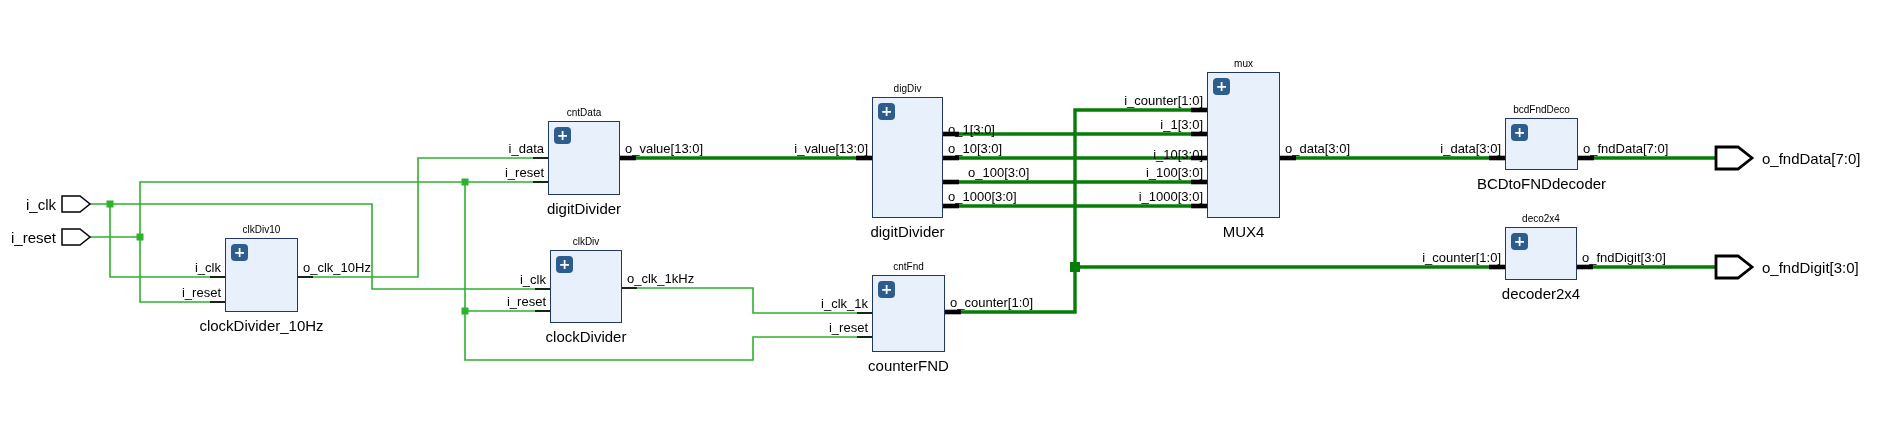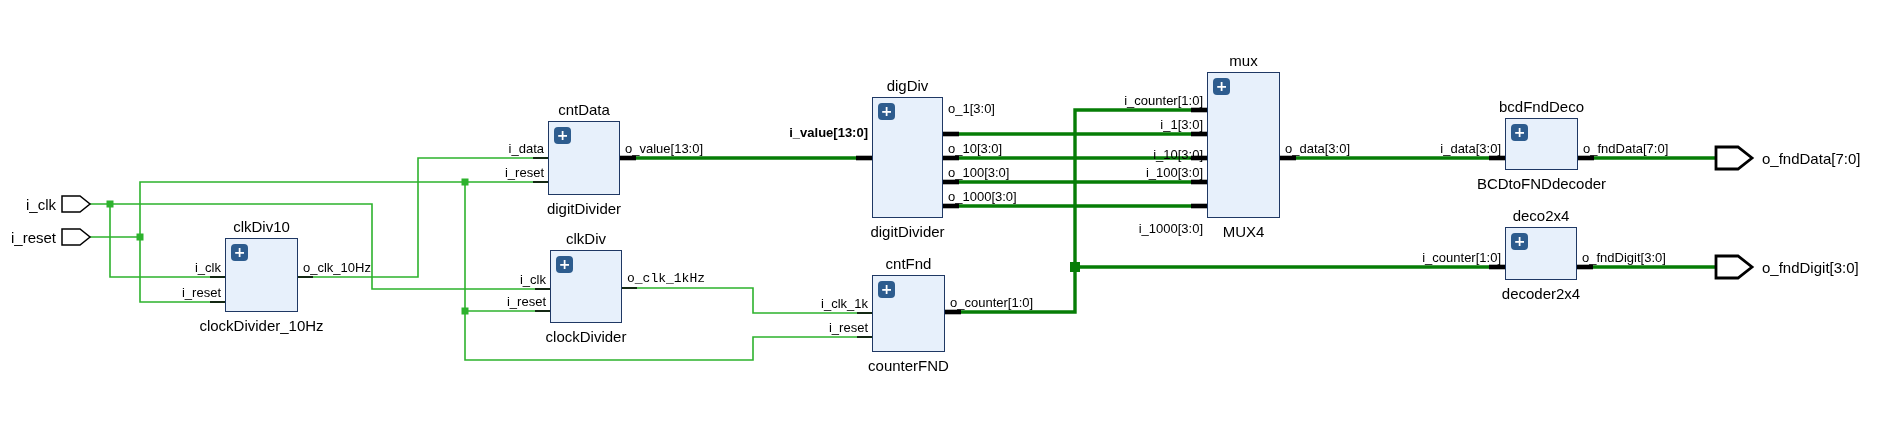--- a/index.html
+++ b/index.html
@@ -23,7 +23,7 @@
         background:var(--expand-icon-bg,#2d5c8e);color:#fff;font-size:14px;font-weight:bold;
         line-height:16px;text-align:center;font-family:"DejaVu Sans",sans-serif;cursor:pointer;}
   .inst{position:absolute;bottom:calc(100% + 3px);left:50%;transform:translateX(-50%);
-        font-size:15px;white-space:nowrap;}
+        font-size:10px;white-space:nowrap;}
   .mod{position:absolute;top:calc(100% + 5px);left:50%;transform:translateX(-50%);
         font-size:15px;white-space:nowrap;}
   .pl{position:absolute;font-size:13px;line-height:15px;white-space:nowrap;}

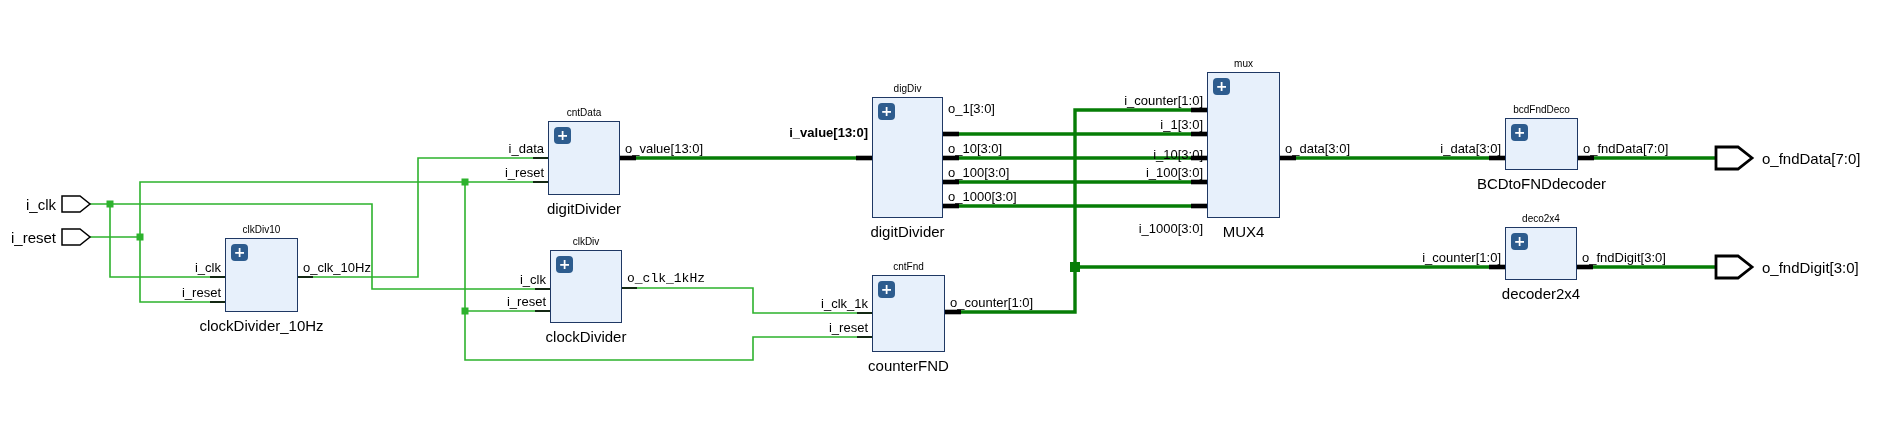--- a/index.html
+++ b/index.html
@@ -146,7 +146,7 @@
     <div class="inst">digDiv</div>
     <div class="mod">digitDivider</div>
     <span class="pl in" style="top:28px;font-weight:bold;">i_value[13:0]</span>
-    <span class="pl out" style="top:4px;text-align:right;">o_1[3:0]</span>
+    <span class="pl out" style="top:25px;text-align:right;">o_1[3:0]</span>
     <span class="pl out" style="top:44px;">o_10[3:0]</span>
     <span class="pl out" style="top:68px;">o_100[3:0]</span>
     <span class="pl out" style="top:92px;">o_1000[3:0]</span>

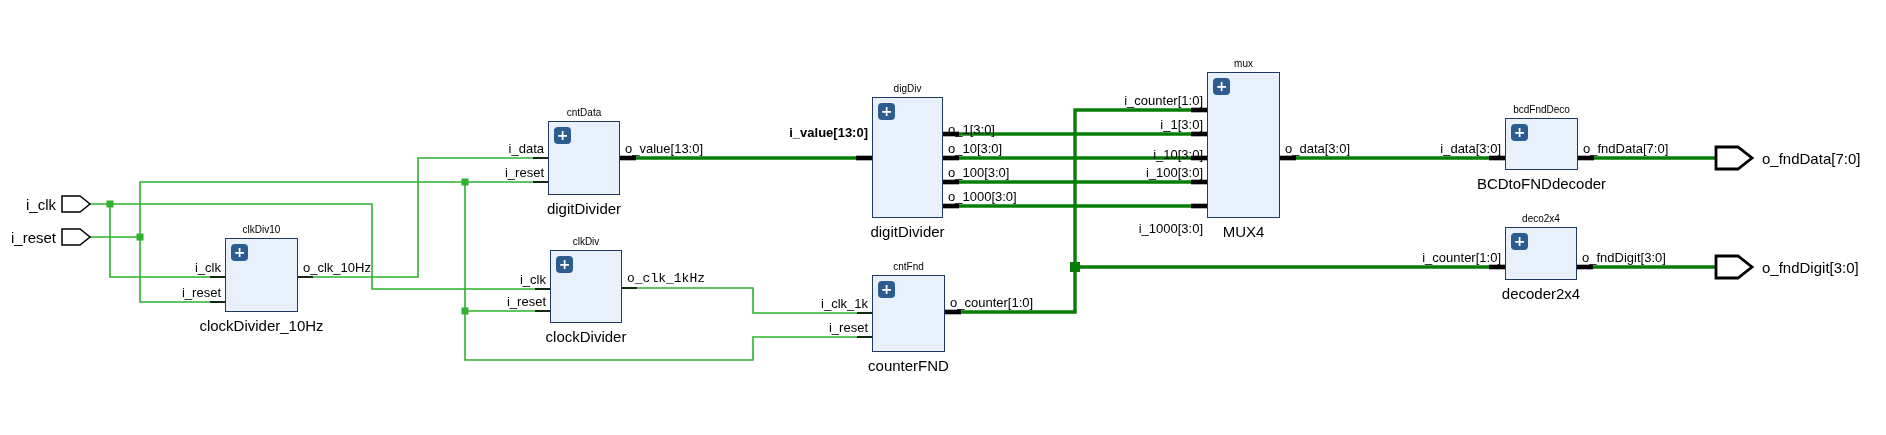--- a/index.html
+++ b/index.html
@@ -145,7 +145,7 @@
     </div>
     <div class="inst">digDiv</div>
     <div class="mod">digitDivider</div>
-    <span class="pl in" style="top:28px;font-weight:bold;">i_value[13:0]</span>
+    <span class="pl in" style="top:44px;">i_value[13:0]</span>
     <span class="pl out" style="top:25px;text-align:right;">o_1[3:0]</span>
     <span class="pl out" style="top:44px;">o_10[3:0]</span>
     <span class="pl out" style="top:68px;">o_100[3:0]</span>

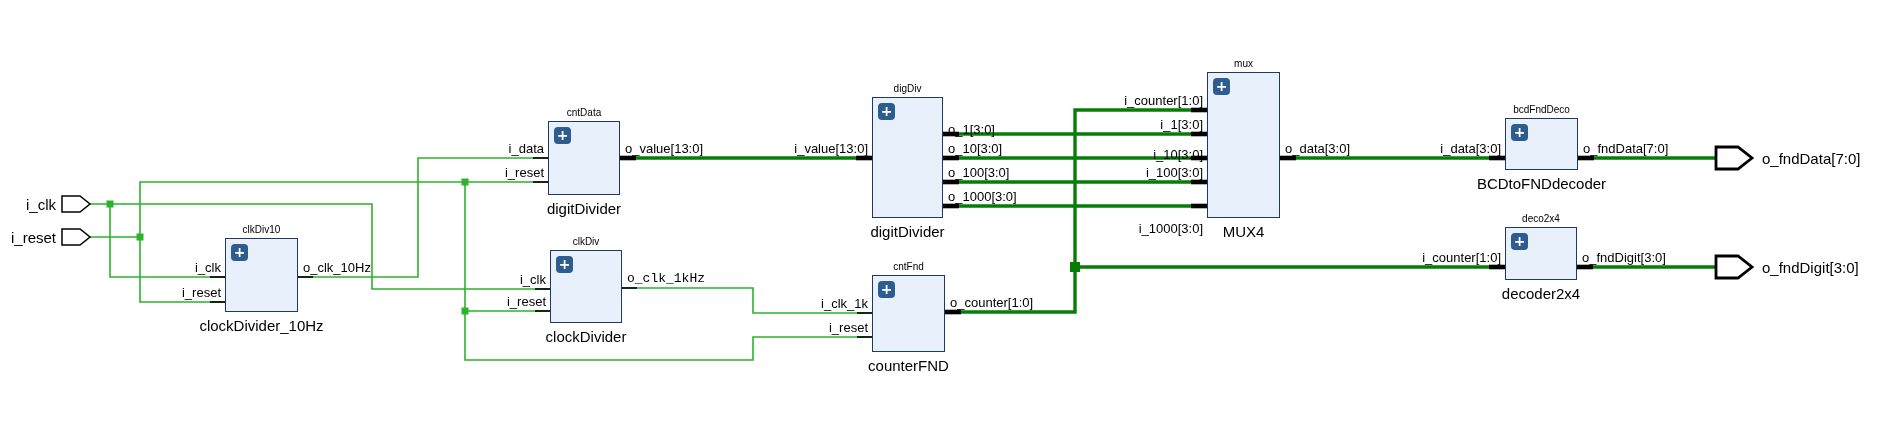--- a/index.html
+++ b/index.html
@@ -148,7 +148,7 @@
     <span class="pl in" style="top:44px;">i_value[13:0]</span>
     <span class="pl out" style="top:25px;text-align:right;">o_1[3:0]</span>
     <span class="pl out" style="top:44px;">o_10[3:0]</span>
-    <span class="pl out" style="top:68px;">o_100[3:0]</span>
+    <span class="pl out" style="top:68px;margin-left:20px;">o_100[3:0]</span>
     <span class="pl out" style="top:92px;">o_1000[3:0]</span>
   </div>
 

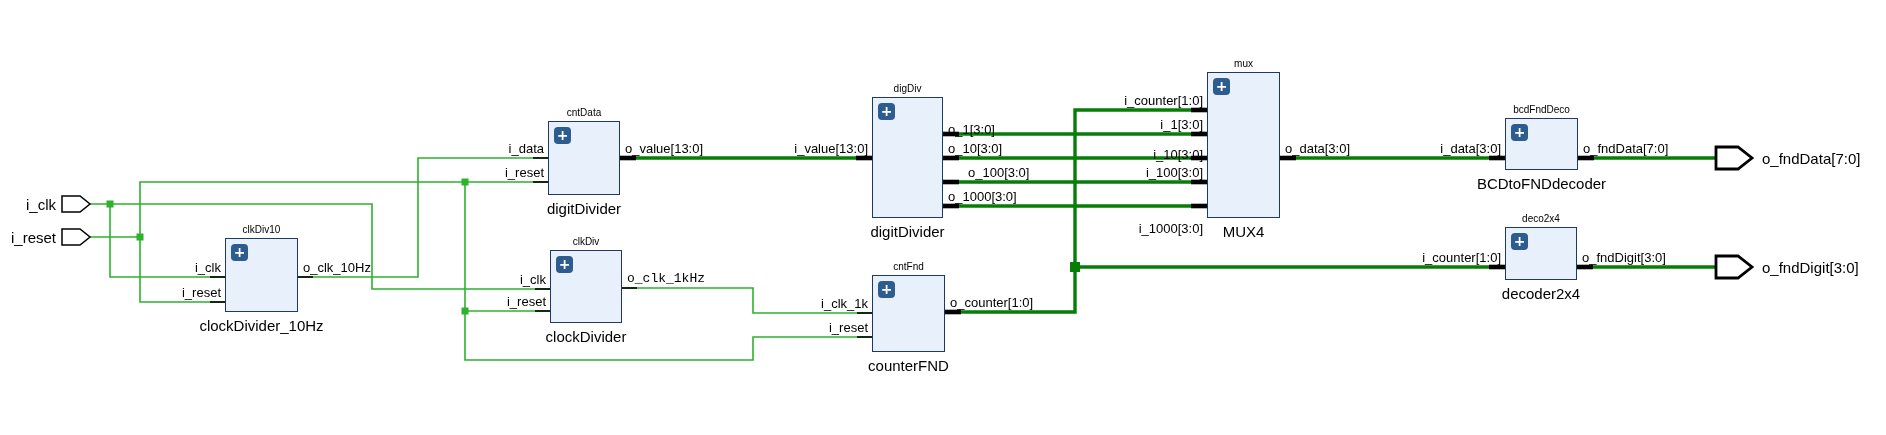--- a/index.html
+++ b/index.html
@@ -173,7 +173,7 @@
     <span class="pl in" style="top:45px;">i_1[3:0]</span>
     <span class="pl in" style="top:75px;">i_10[3:0]</span>
     <span class="pl in" style="top:93px;">i_100[3:0]</span>
-    <span class="pl in" style="top:117px;margin-top:32px;">i_1000[3:0]</span>
+    <span class="pl in" style="top:117px;">i_1000[3:0]</span>
     <span class="pl out" style="top:69px;">o_data[3:0]</span>
   </div>
 

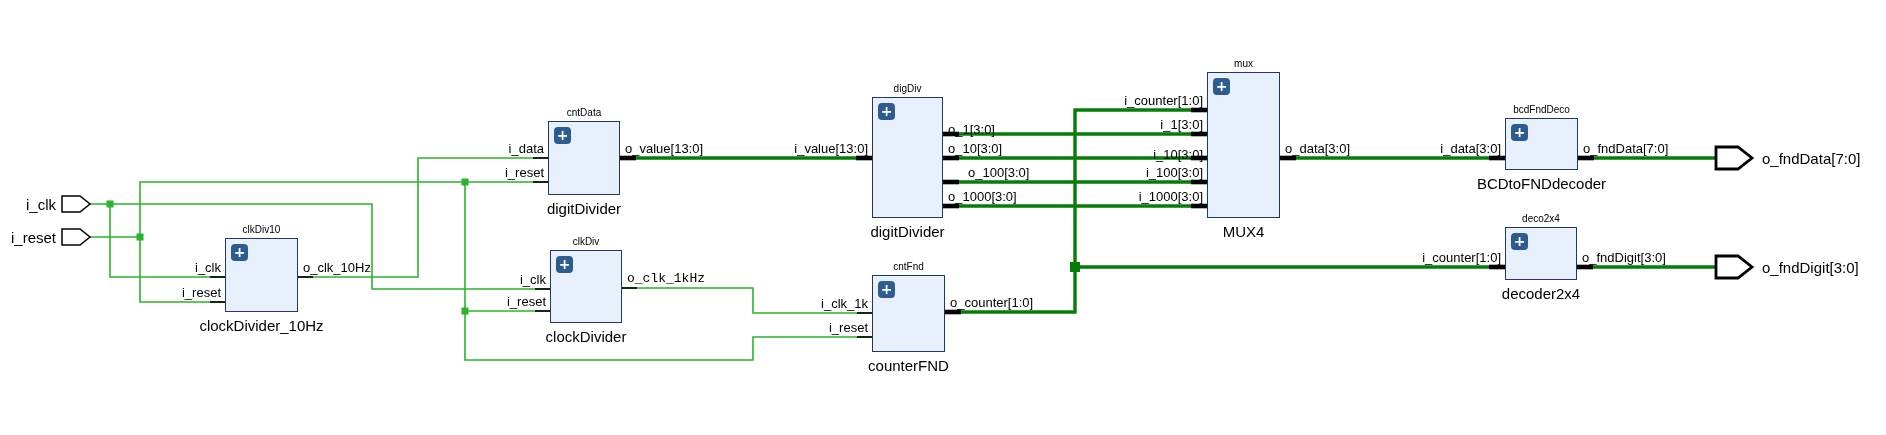--- a/index.html
+++ b/index.html
@@ -136,7 +136,7 @@
     <div class="mod">clockDivider</div>
     <span class="pl in" style="top:22px;">i_clk</span>
     <span class="pl in" style="top:44px;">i_reset</span>
-    <span class="pl out" style="top:21px;font-family:Liberation Mono, monospace;">o_clk_1kHz</span>
+    <span class="pl out" style="top:21px;">o_clk_1kHz</span>
   </div>
 
   <div class="cell" style="left:872px;top:97px;width:71px;height:121px;">

